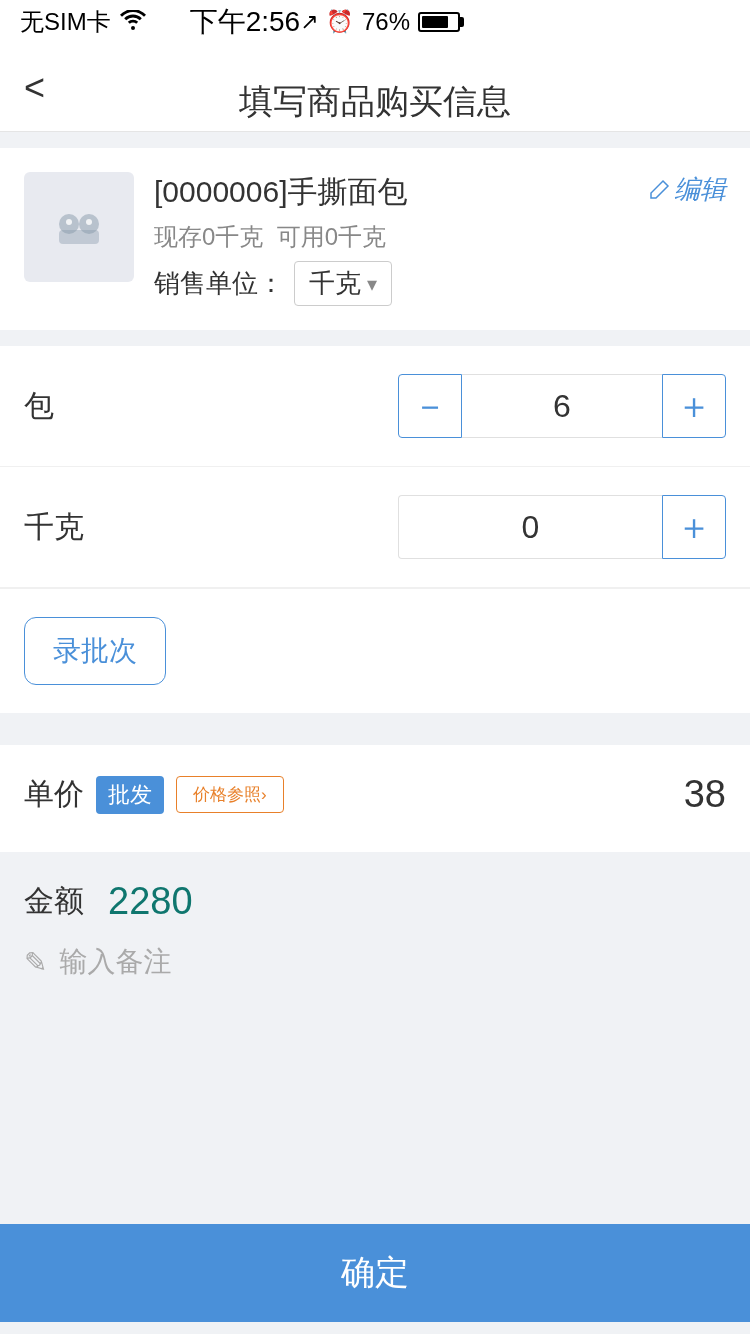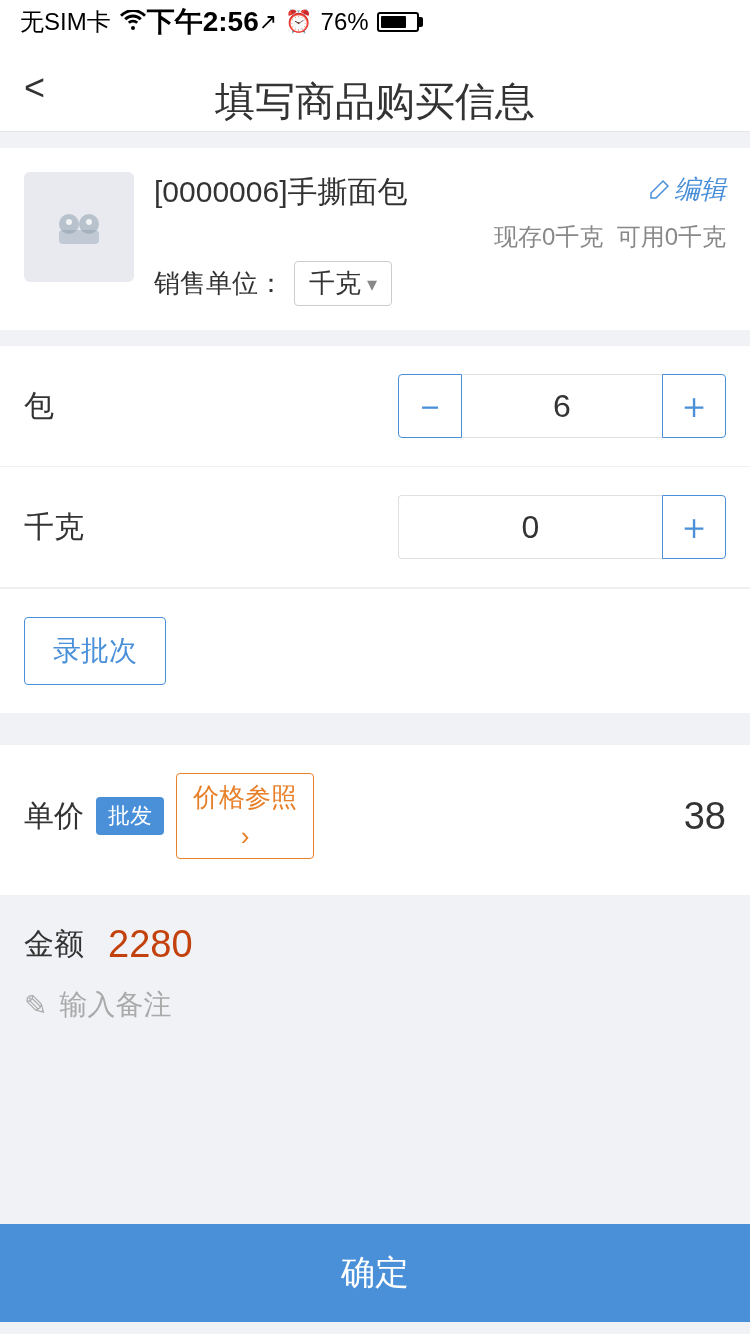--- a/index.html
+++ b/index.html
@@ -25,7 +25,7 @@
       color: #000;
     }
     .status-left { display: flex; align-items: center; gap: 8px; }
-    .status-center { font-size: 28px; font-weight: 700; }
+    .status-center { font-size: 28px; font-weight: 400; margin-left: 43px; }
     .status-right { display: flex; align-items: center; gap: 8px; font-size: 24px; }
     .battery-icon {
       width: 42px; height: 20px; border: 2px solid #000; border-radius: 3px;

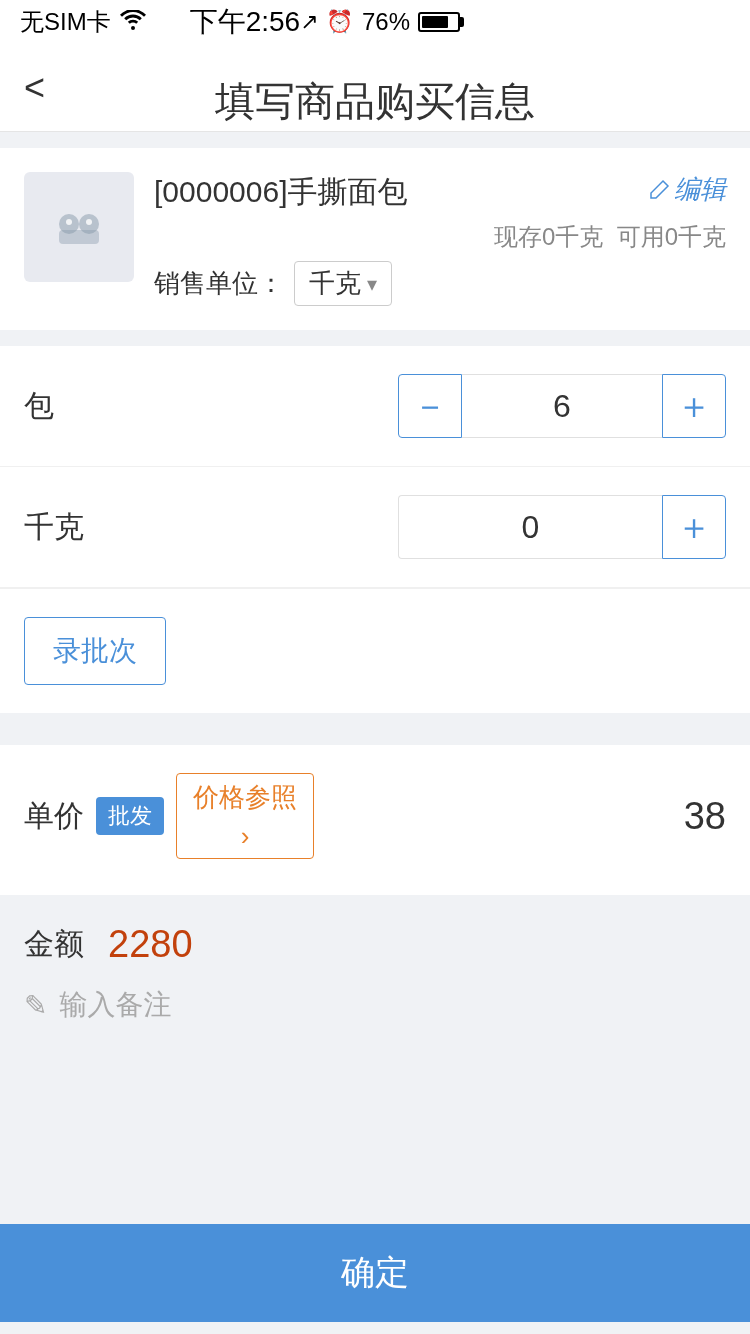--- a/index.html
+++ b/index.html
@@ -64,7 +64,7 @@
       cursor: pointer;
     }
     .nav-title {
-      font-size: 40px;
+      font-size: 34px;
       font-weight: 500;
       color: #333;
       margin-top: 28px;

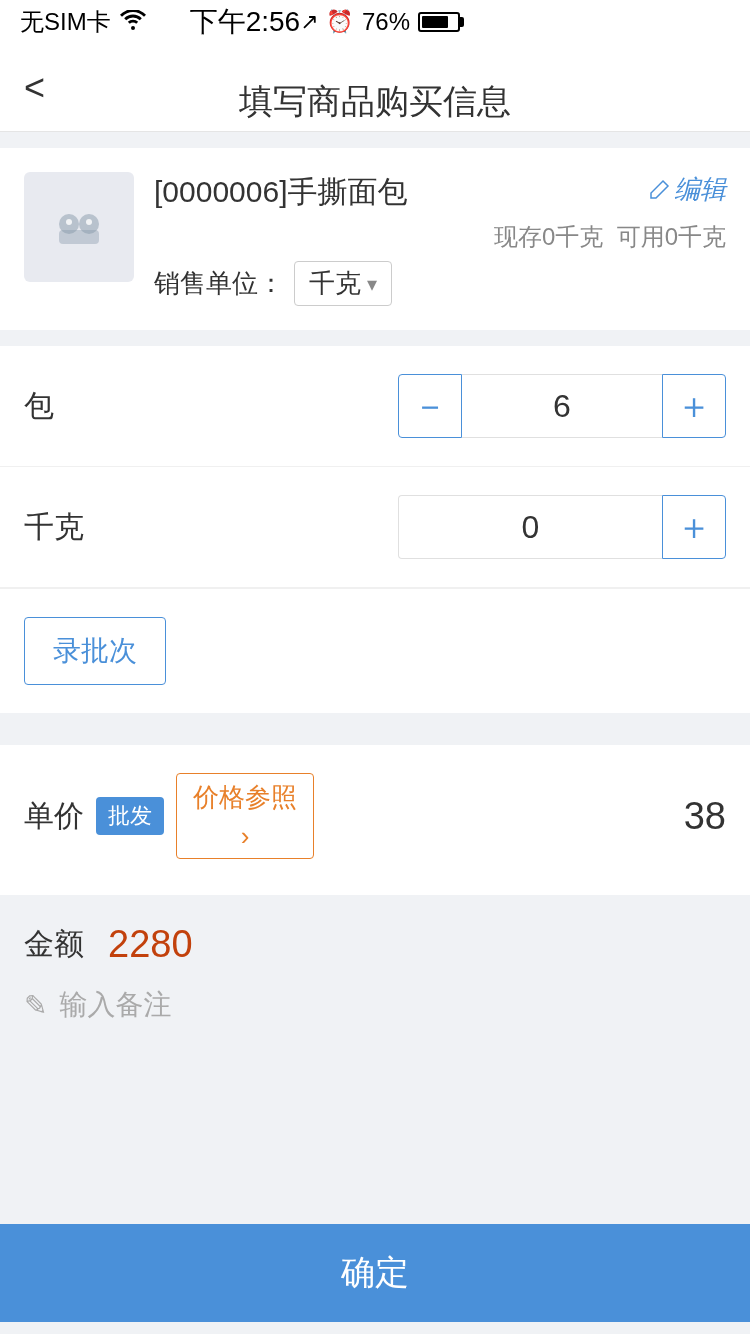--- a/index.html
+++ b/index.html
@@ -78,7 +78,6 @@
       align-items: flex-start;
       gap: 20px;
       margin-bottom: 16px;
-      text-align: right;
     }
     .product-thumb {
       width: 110px;

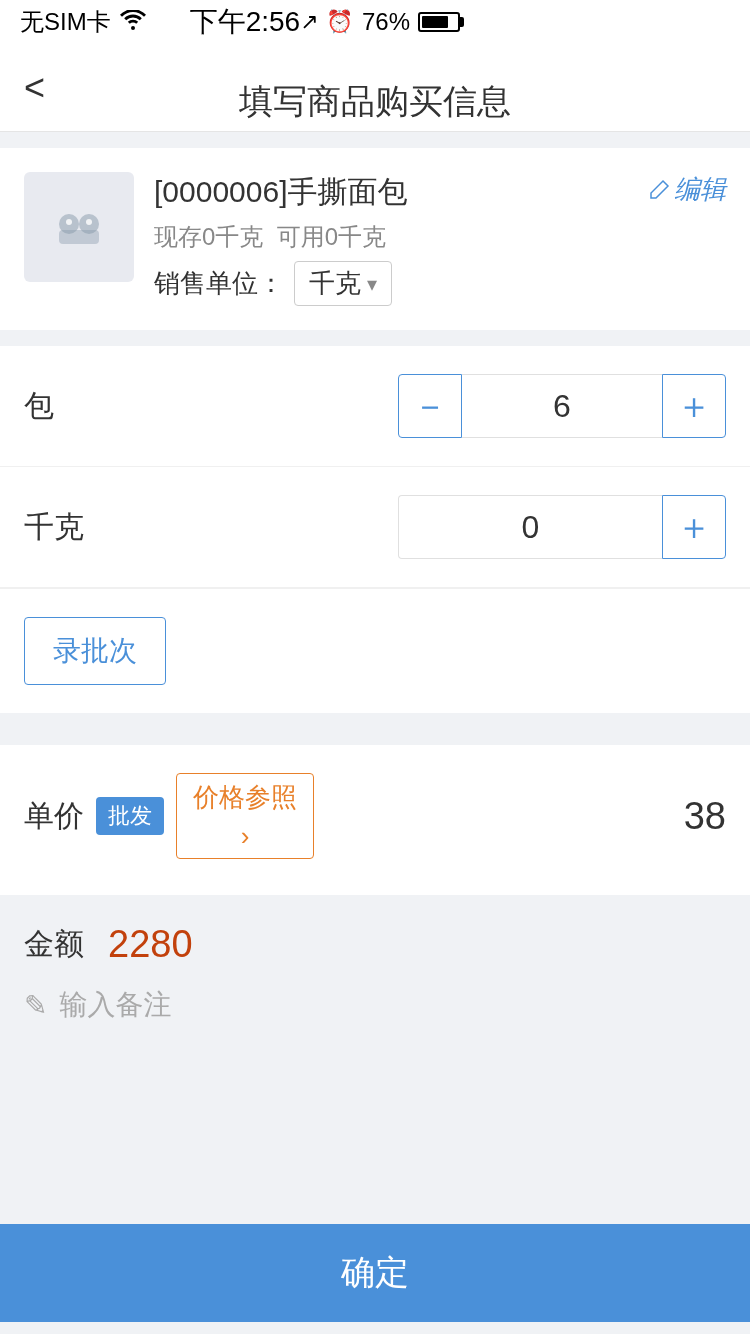--- a/index.html
+++ b/index.html
@@ -202,7 +202,7 @@
       border: 1px solid #4a90d9;
       color: #4a90d9;
       background: #fff;
-      border-radius: 4px;
+      border-radius: 12px;
       padding: 14px 28px;
       font-size: 28px;
       cursor: pointer;

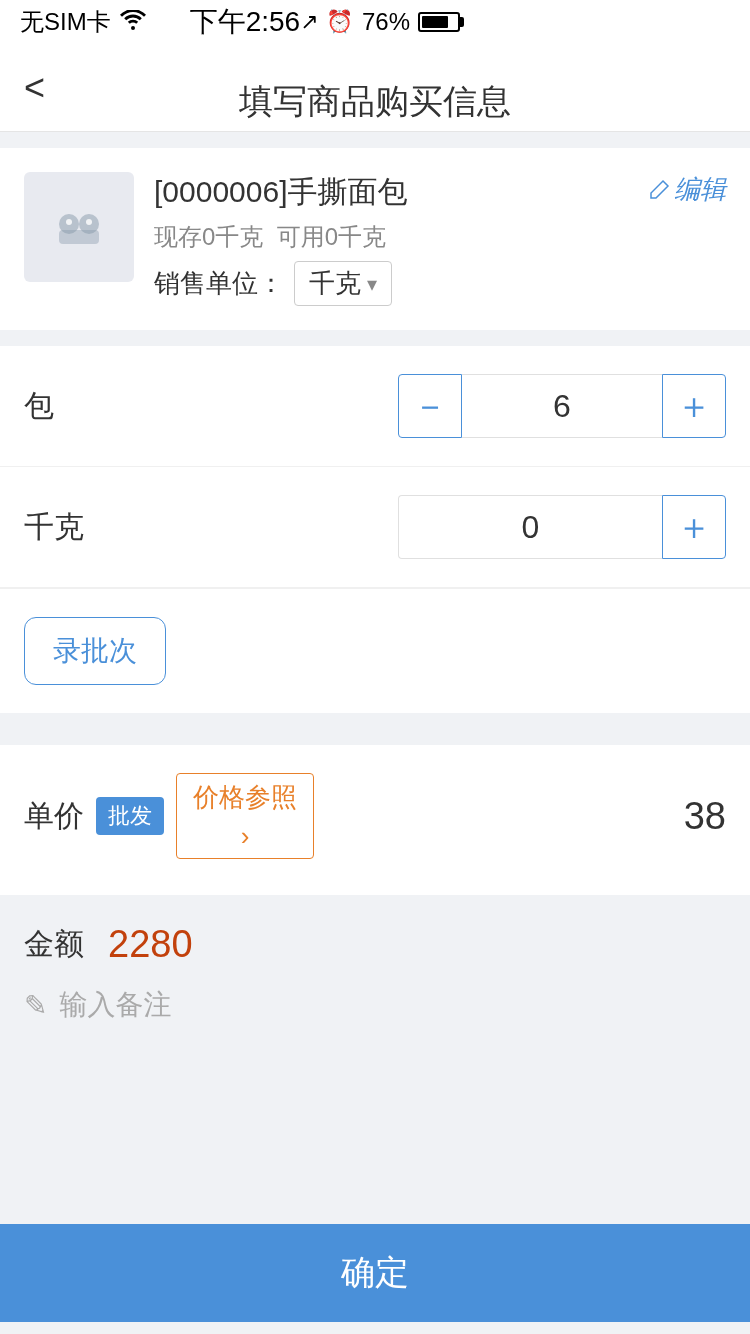--- a/index.html
+++ b/index.html
@@ -235,12 +235,11 @@
       background: #fff;
       border-radius: 4px;
       padding: 6px 16px;
-      font-size: 26px;
-      display: flex;
-      align-items: center;
-      gap: 6px;
-      cursor: pointer;
-      flex-direction: column;
+      font-size: 17px;
+      display: flex;
+      align-items: center;
+      gap: 0;
+      cursor: pointer;
     }
     .price-value { font-size: 38px; color: #333; font-weight: 500; }
     .amount-row {

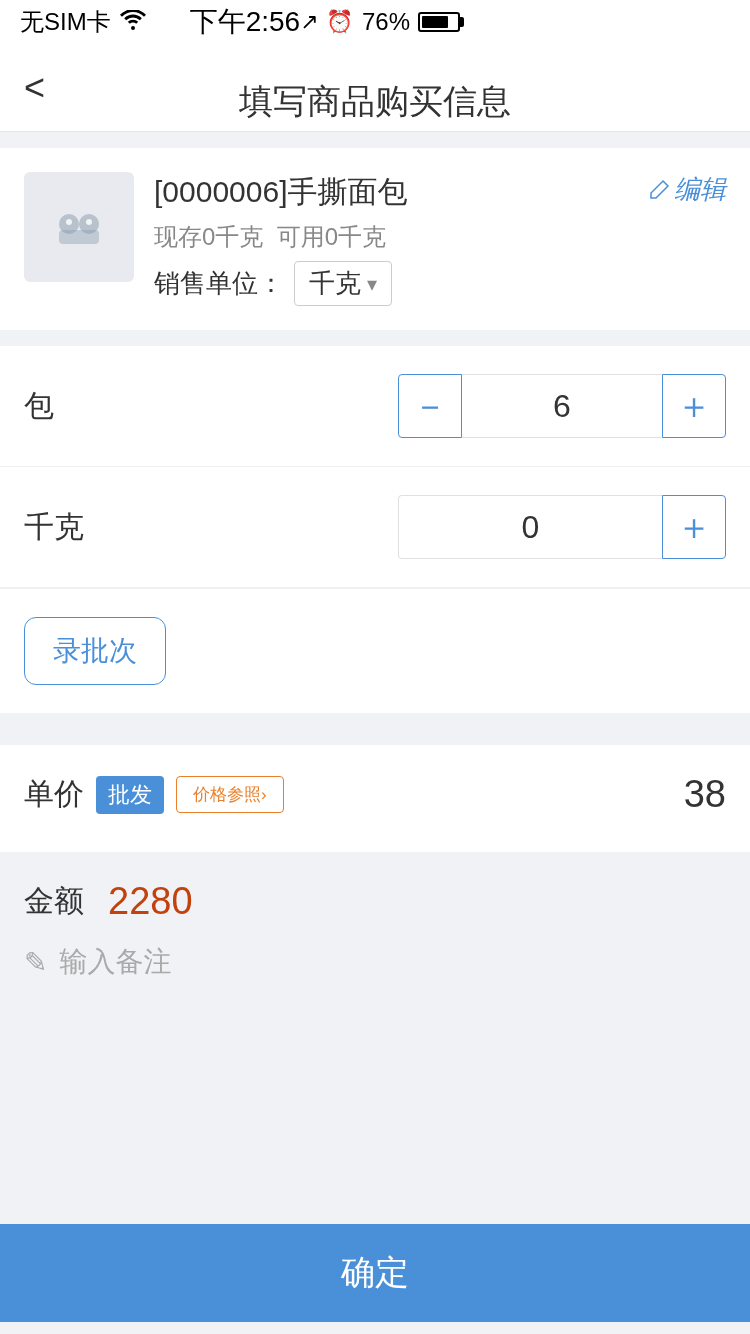--- a/index.html
+++ b/index.html
@@ -249,7 +249,7 @@
       margin-bottom: 20px;
     }
     .amount-label { font-size: 30px; color: #333; }
-    .amount-value { font-size: 38px; color: #c2410c; font-weight: 500; }
+    .amount-value { font-size: 38px; color: #0f766e; font-weight: 500; }
     .note-row {
       display: flex;
       align-items: center;

